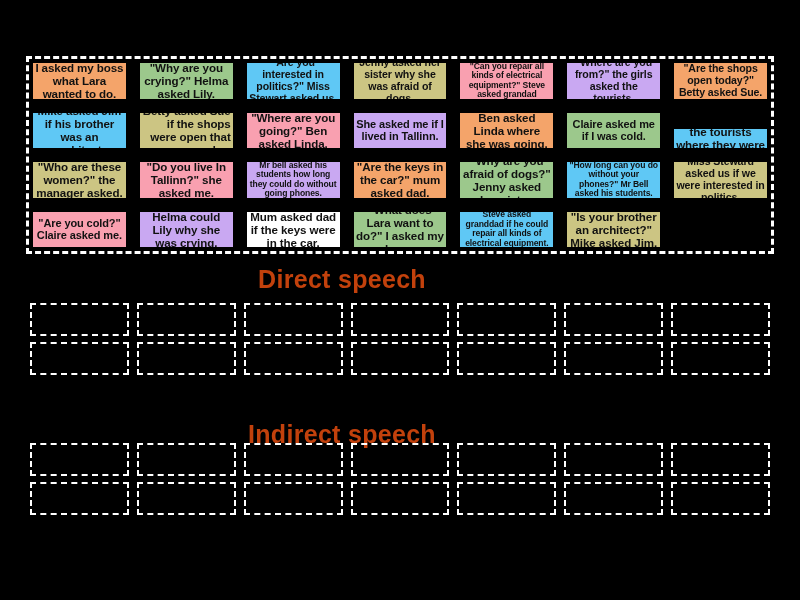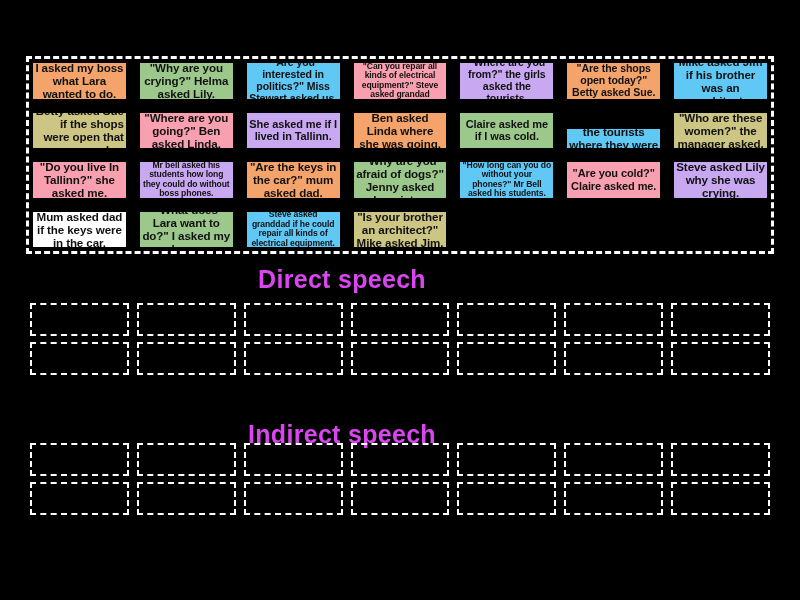--- a/index.html
+++ b/index.html
@@ -113,6 +113,9 @@
         <div class="card" style="background: rgb(95, 200, 245);">
           <span class="ts-m">"Are you interested in politics?" Miss Stewart asked us.</span>
         </div>
+        <div class="card" style="background: rgb(204, 197, 131);">
+          <span class="ts-m">Jenny asked her sister why she was afraid of dogs.</span>
+        </div>
         <div class="card" style="background: rgb(249, 160, 176);">
           <span class="ts-s">"Can you repair all kinds of electrical equipment?" Steve asked grandad</span>
         </div>

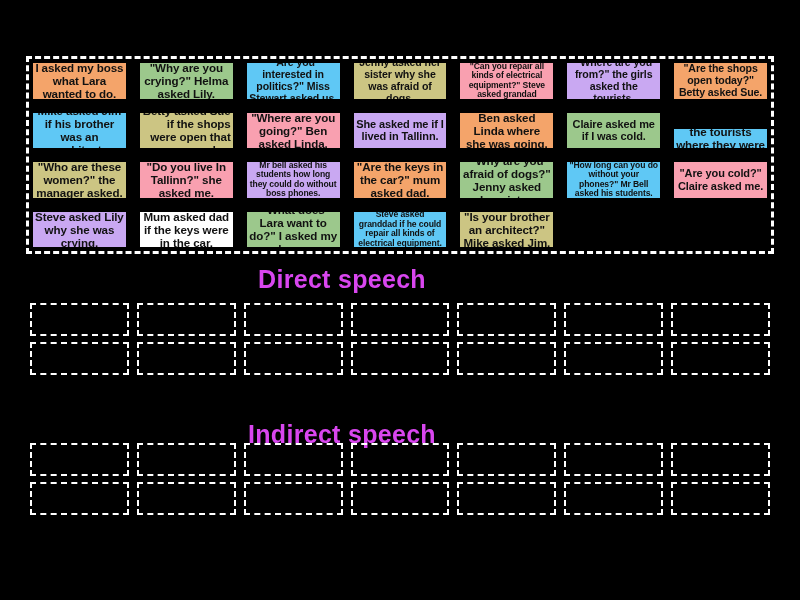--- a/index.html
+++ b/index.html
@@ -153,7 +153,7 @@
           <span class="ts-l">"Do you live In Tallinn?" she asked me.</span>
         </div>
         <div class="card" style="background: rgb(201, 168, 242);">
-          <span class="ts-s">Mr bell asked his students how long they could do without boss phones.</span>
+          <span class="ts-s">Mr bell asked his students how long they could do without going phones.</span>
         </div>
         <div class="card" style="background: rgb(244, 164, 106);">
           <span class="ts-l">"Are the keys in the car?" mum asked dad.</span>

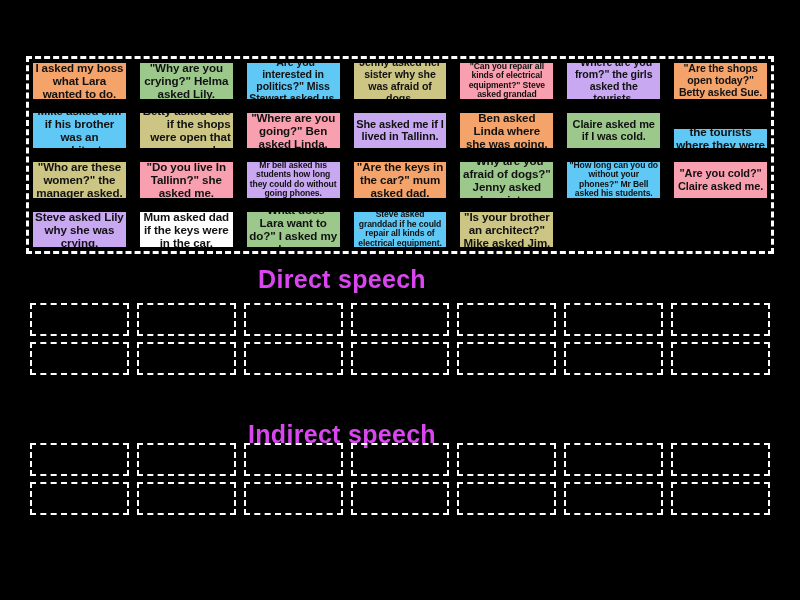--- a/index.html
+++ b/index.html
@@ -164,6 +164,9 @@
         <div class="card" style="background: rgb(95, 200, 245);">
           <span class="ts-s">"How long can you do without your phones?" Mr Bell asked his students.</span>
         </div>
+        <div class="card" style="background: rgb(204, 197, 131);">
+          <span class="ts-m">Miss Steward asked us if we were interested in politics.</span>
+        </div>
         <div class="card" style="background: rgb(249, 160, 176);">
           <span class="ts-xl">"Are you cold?" Claire asked me.</span>
         </div>

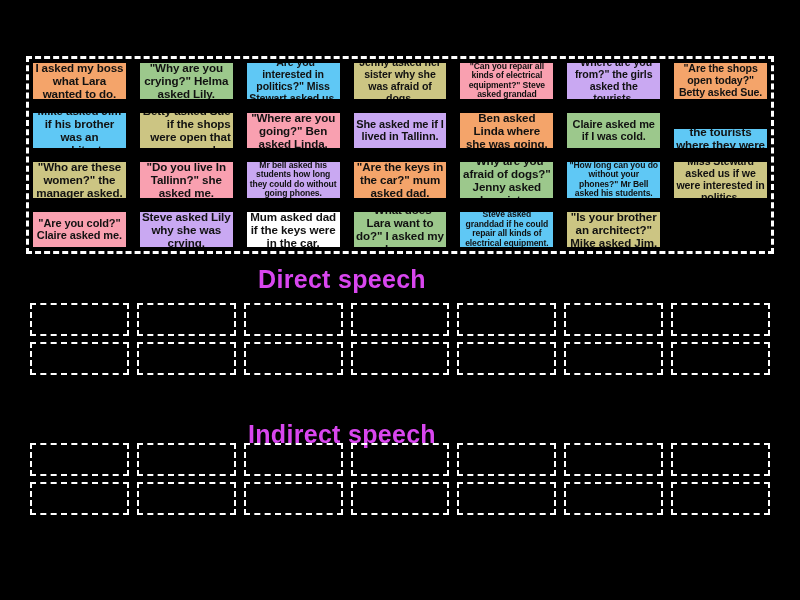--- a/index.html
+++ b/index.html
@@ -171,7 +171,7 @@
           <span class="ts-xl">"Are you cold?" Claire asked me.</span>
         </div>
         <div class="card" style="background: rgb(201, 168, 242);">
-          <span class="ts-l">Steve asked Lily why she was crying.</span>
+          <span class="ts-l">Helma could Lily why she was crying.</span>
         </div>
         <div class="card" style="background: #ffffff;">
           <span class="ts-l">Mum asked dad if the keys were in the car.</span>

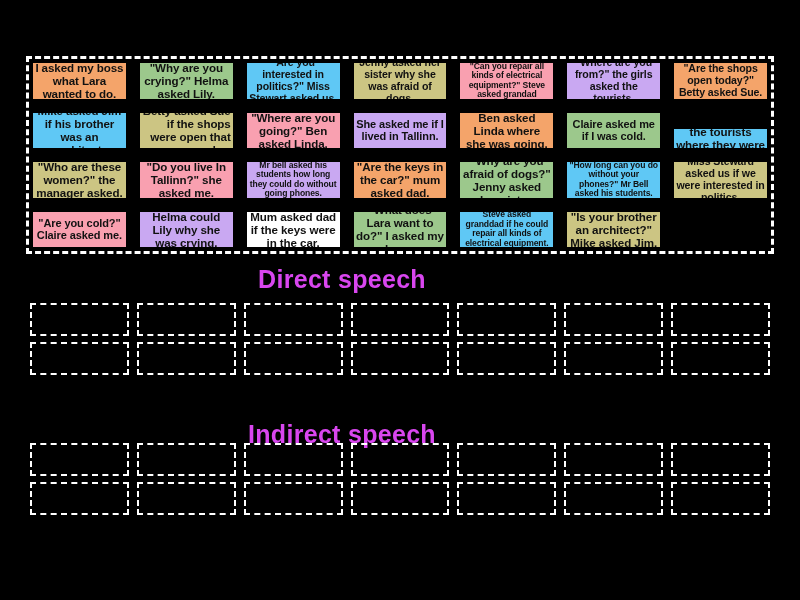--- a/index.html
+++ b/index.html
@@ -69,7 +69,7 @@
     left: 0;
     width: 684px;
     text-align: center;
-    color: #d946ef;
+    color: #c2410c;
     font-size: 25px;
     font-weight: 700;
     letter-spacing: 0.3px;

